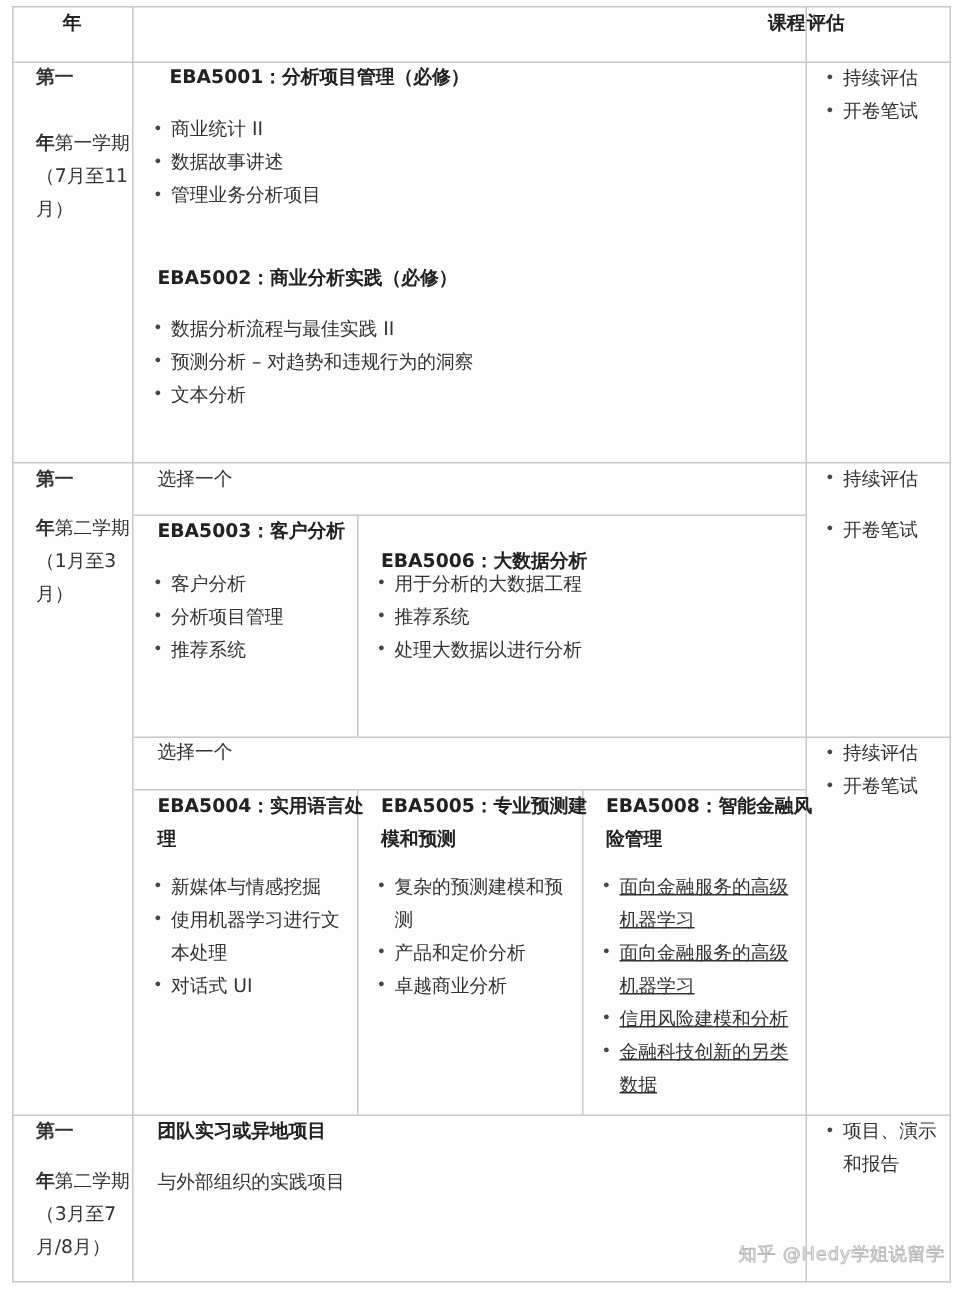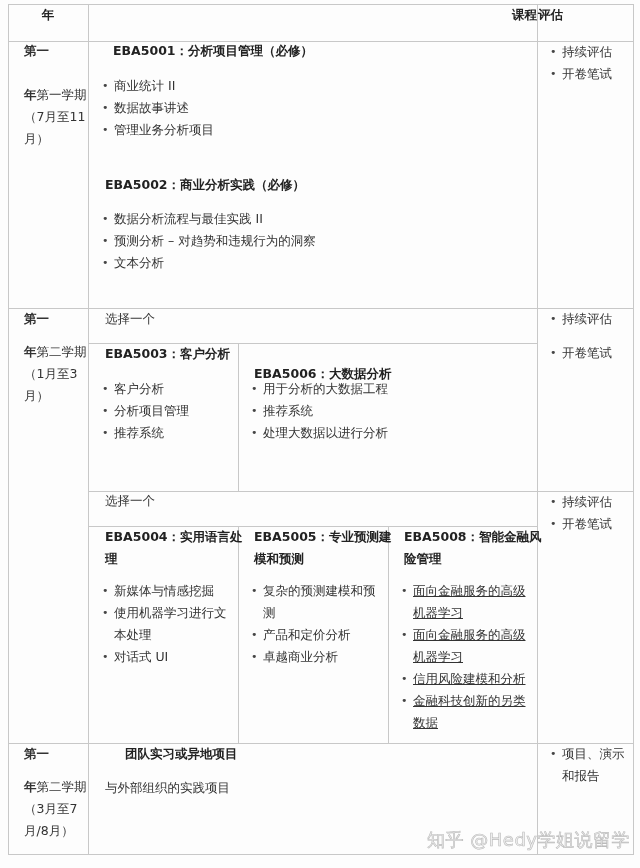--- a/index.html
+++ b/index.html
@@ -135,7 +135,7 @@
     <div>（3月至7</div>
     <div>月/8月）</div>
   </div>
-  <div class="txt bold" style="left:105px;top:743px;margin-left:20px;">团队实习或异地项目</div>
+  <div class="txt bold" style="left:105px;top:743px;">团队实习或异地项目</div>
   <div class="txt" style="left:105px;top:777px;">与外部组织的实践项目</div>
   <ul class="wrap" style="left:548px;top:743px;width:84px;">
     <li>项目、演示和报告</li>

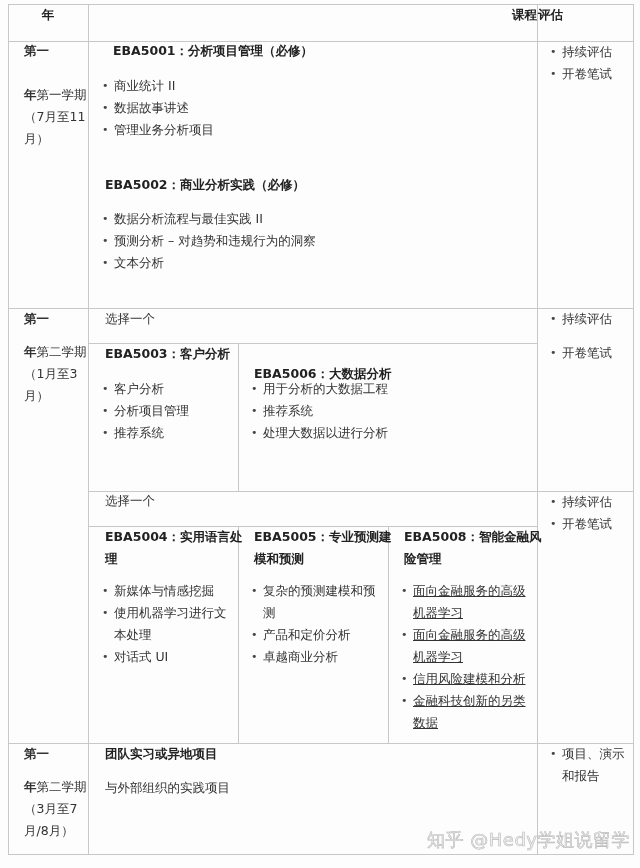--- a/index.html
+++ b/index.html
@@ -16,7 +16,7 @@
     .wrap li { white-space:normal; }
     .yearcell { position:absolute; line-height:22px; font-size:12.5px; }
     .yearcell span.b { font-weight:bold; }
-    .wm { position:absolute; right:10px; top:828px; font-size:18px; color:#eee;
+    .wm { position:absolute; right:10px; top:828px; font-size:12px; color:#eee;
       -webkit-text-stroke:0.6px #bbb; white-space:nowrap; letter-spacing:0.5px; }
   </style>
 </head>

